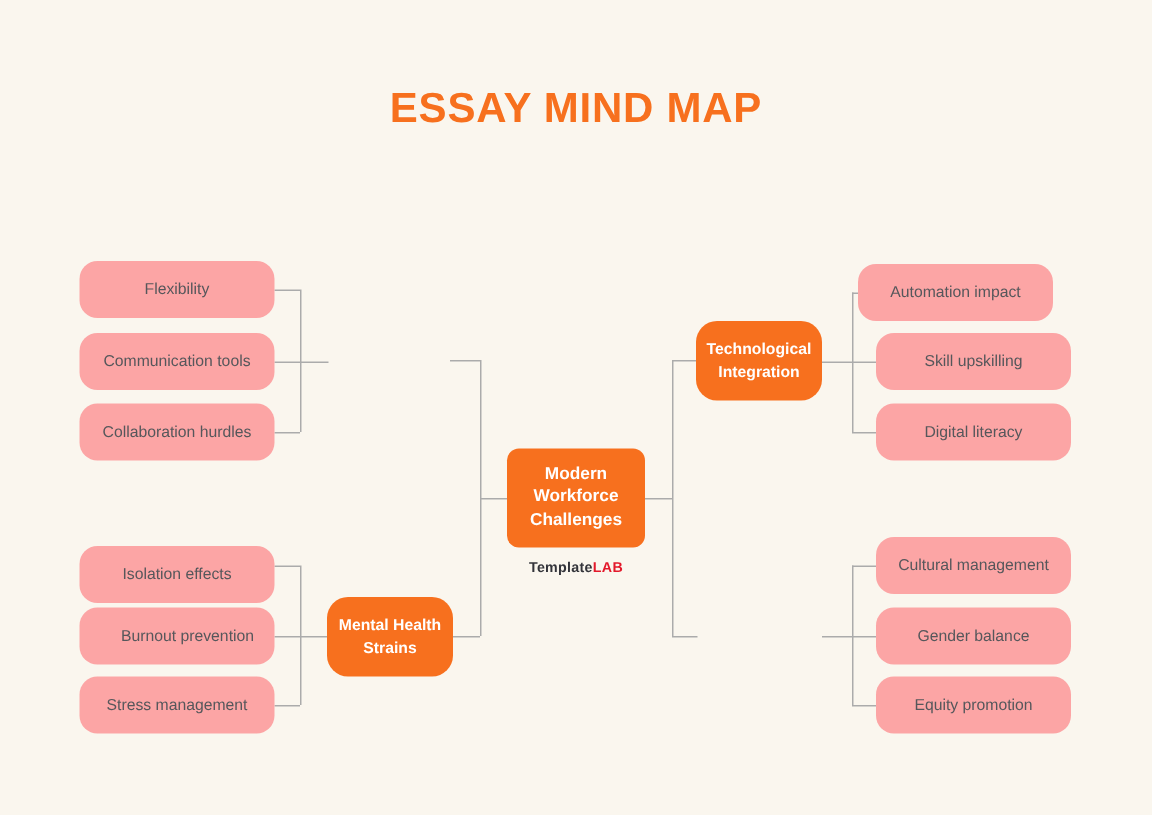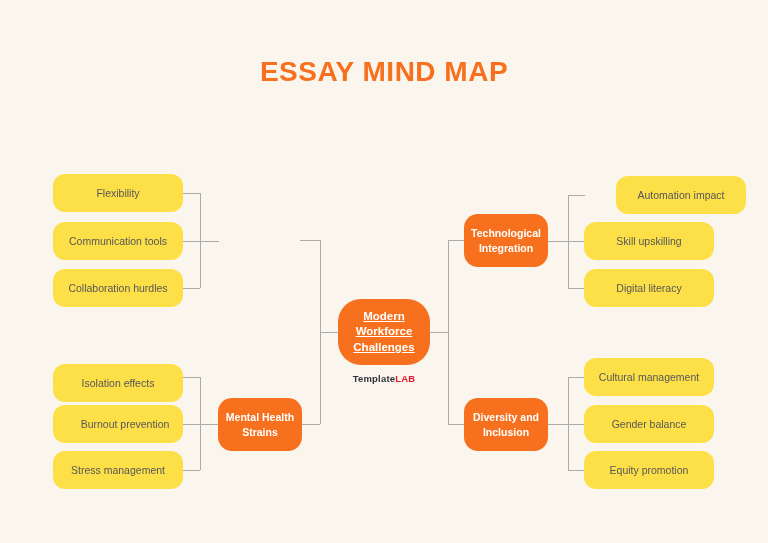--- a/index.html
+++ b/index.html
@@ -21,7 +21,7 @@
     text-align:center;box-sizing:border-box;
   }
   .leaf{
-    width:130px;height:38px;background:#fde047;border-radius:12px;
+    width:130px;height:38px;background:#fca5a5;border-radius:12px;
     color:#56575B;font-size:10.5px;padding:2px 6px;
   }
   .branch{

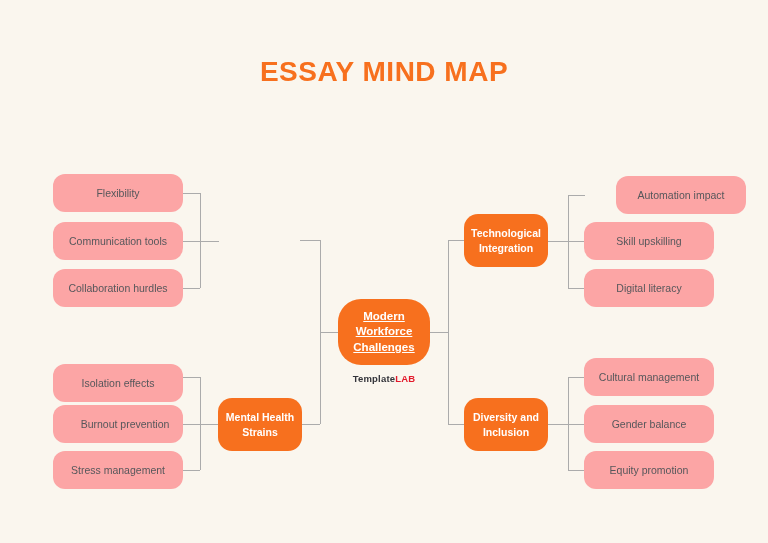--- a/index.html
+++ b/index.html
@@ -92,7 +92,7 @@
   <div class="node leaf" style="left:53px;top:451px;">Stress management</div>
 
   <div class="node branch" style="left:464px;top:214px;text-align:center;">Technological Integration</div>
-  <div class="node leaf" style="left:616px;top:176px;">Automation impact</div>
+  <div class="node leaf" style="left:572px;top:176px;">Automation impact</div>
   <div class="node leaf" style="left:584px;top:222px;">Skill upskilling</div>
   <div class="node leaf" style="left:584px;top:269px;">Digital literacy</div>
 

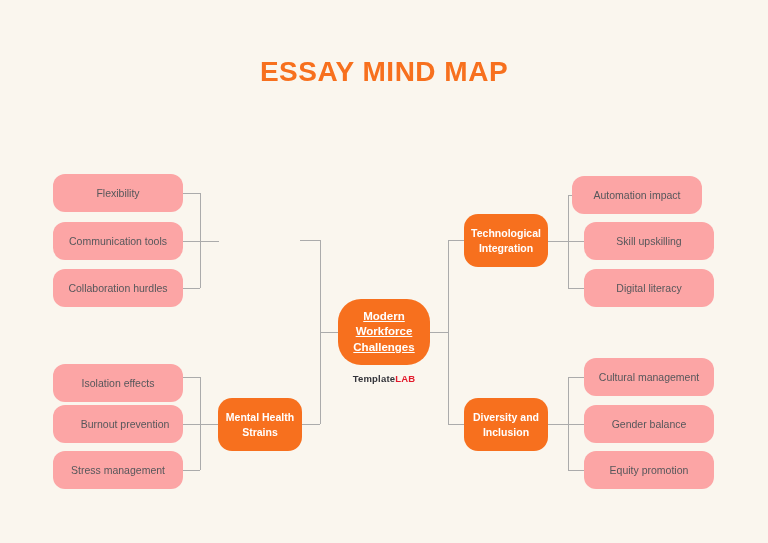--- a/index.html
+++ b/index.html
@@ -31,8 +31,8 @@
   }
   .center-node{
     left:338px;top:299px;width:92px;height:66px;background:#F7701E;
-    border-radius:23px;color:#FFFFFF;font-size:11.5px;font-weight:bold;
-    line-height:1.35;padding:4px 8px;text-decoration:underline;
+    border-radius:8px;color:#FFFFFF;font-size:11.5px;font-weight:bold;
+    line-height:1.35;padding:4px 8px;
   }
   .line{position:absolute;background:#ABABAB;}
   .watermark{

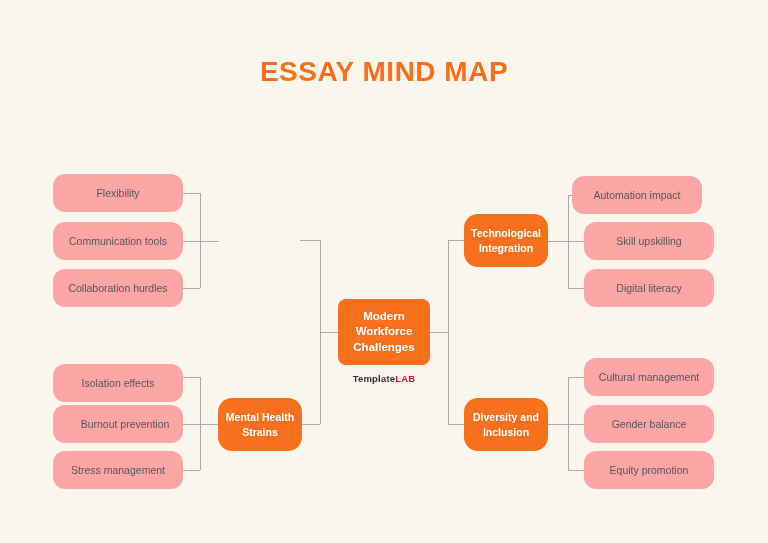--- a/index.html
+++ b/index.html
@@ -96,7 +96,6 @@
   <div class="node leaf" style="left:584px;top:222px;">Skill upskilling</div>
   <div class="node leaf" style="left:584px;top:269px;">Digital literacy</div>
 
-  <div class="node branch" style="left:464px;top:398px;">Diversity and Inclusion</div>
   <div class="node leaf" style="left:584px;top:358px;">Cultural management</div>
   <div class="node leaf" style="left:584px;top:405px;">Gender balance</div>
   <div class="node leaf" style="left:584px;top:451px;">Equity promotion</div>

